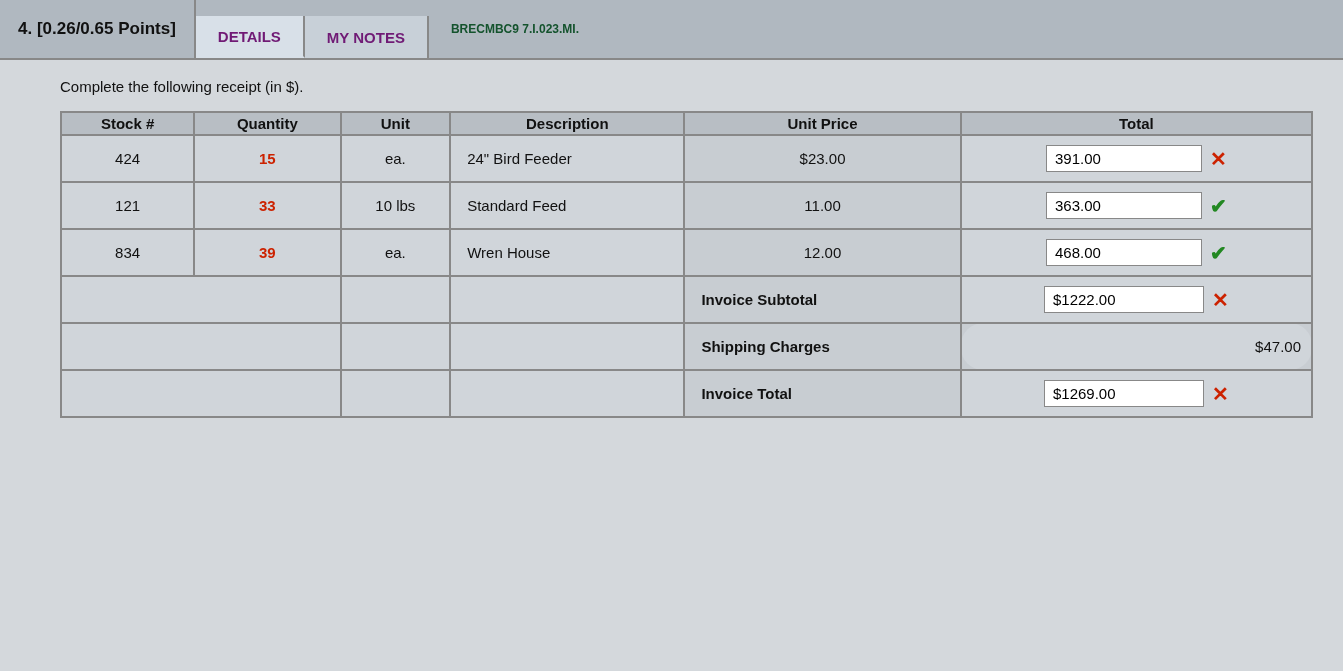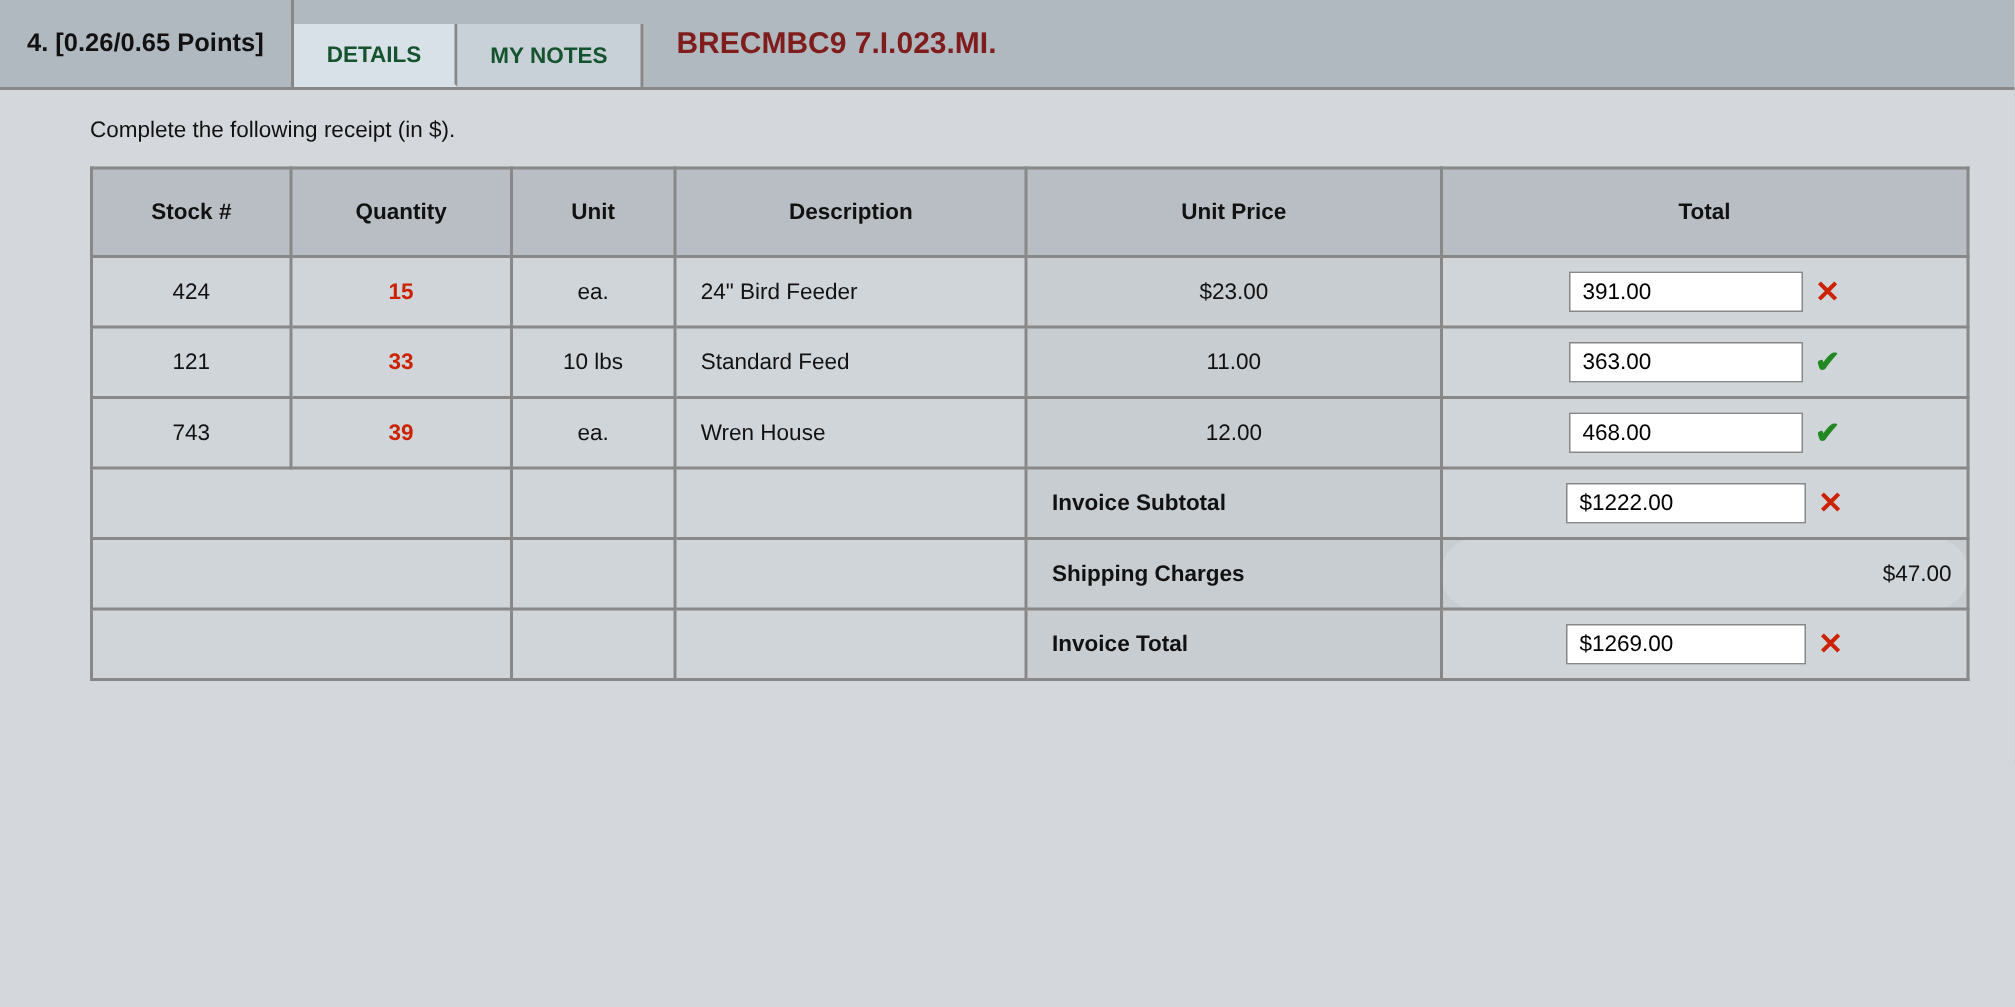--- a/index.html
+++ b/index.html
@@ -35,7 +35,7 @@
       padding: 0 22px;
       font-size: 15px;
       font-weight: bold;
-      color: #14532d;
+      color: #701a75;
       border-right: 2px solid #888;
       cursor: pointer;
       background: #c8d0d8;

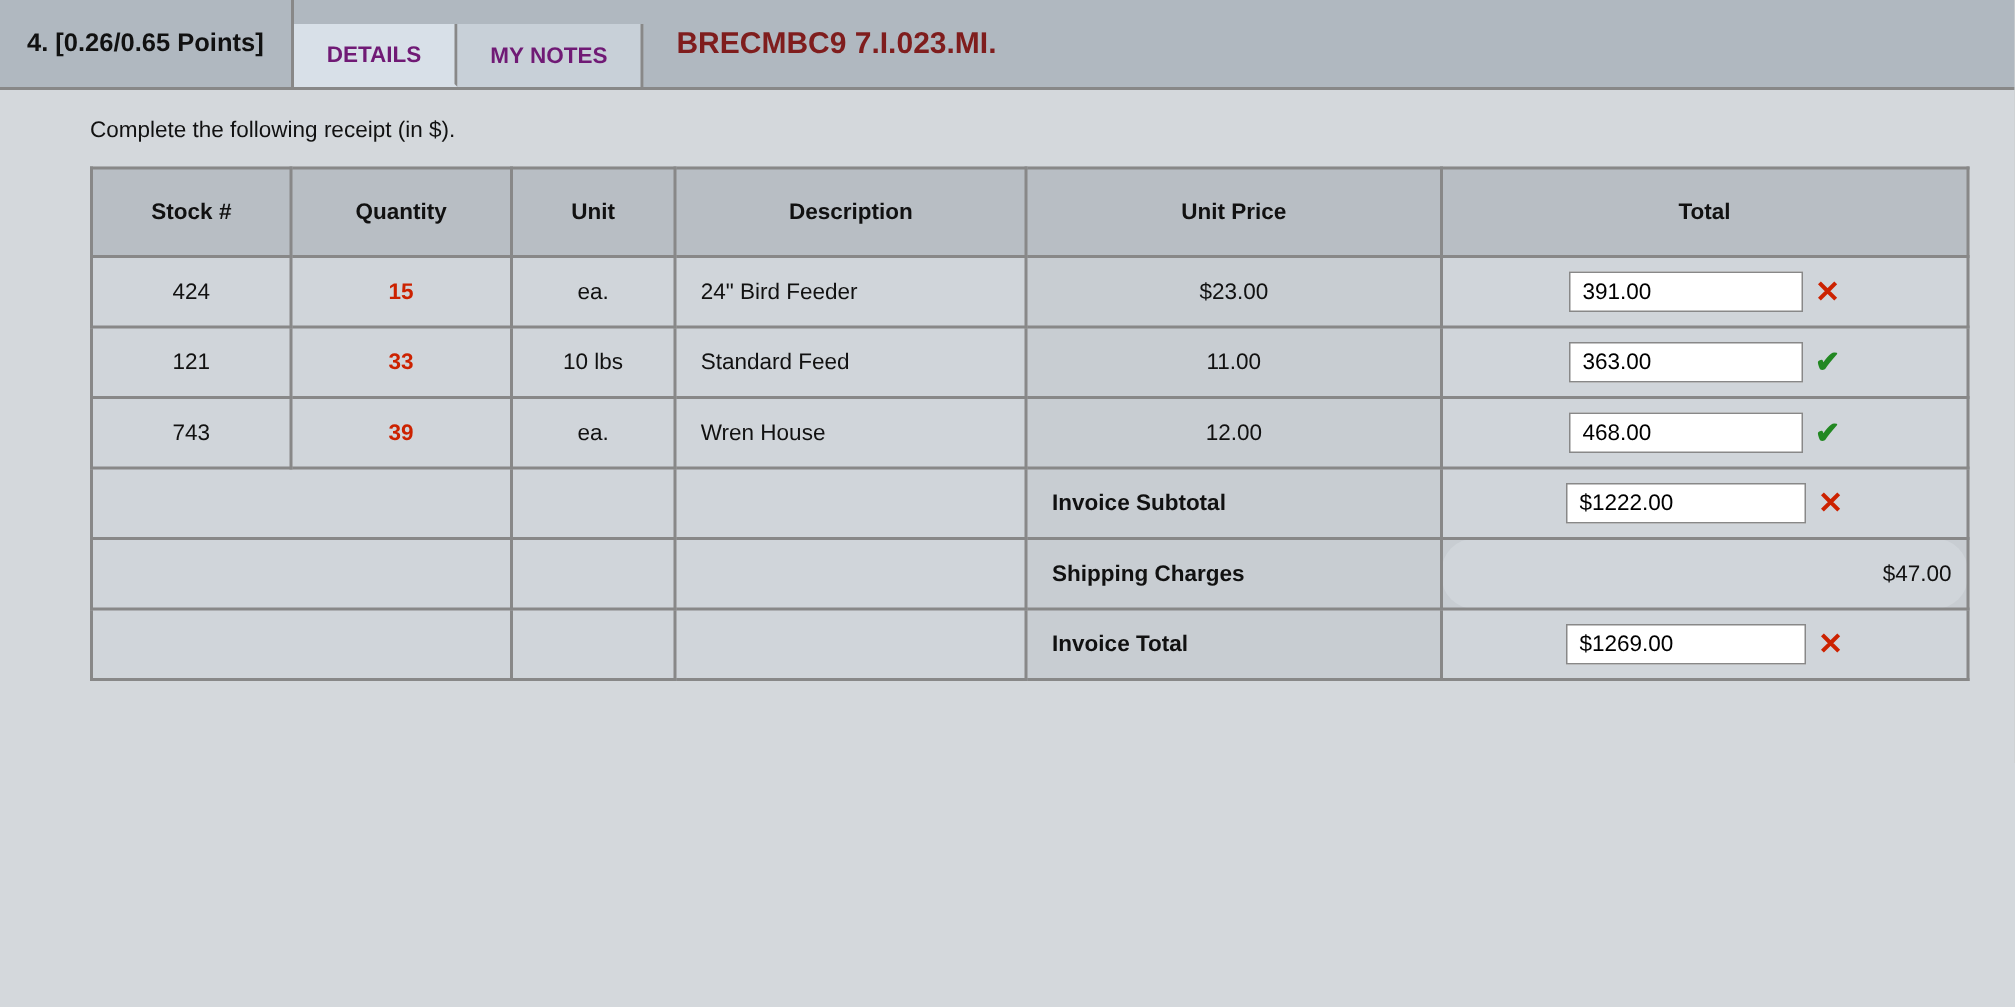--- a/index.html
+++ b/index.html
@@ -51,9 +51,9 @@
       display: flex;
       align-items: center;
       padding: 0 22px;
-      font-size: 20px;
-      font-weight: bold;
-      color: #7f1d1d;
+      font-size: 12px;
+      font-weight: bold;
+      color: #14532d;
       flex: 1;
     }
 

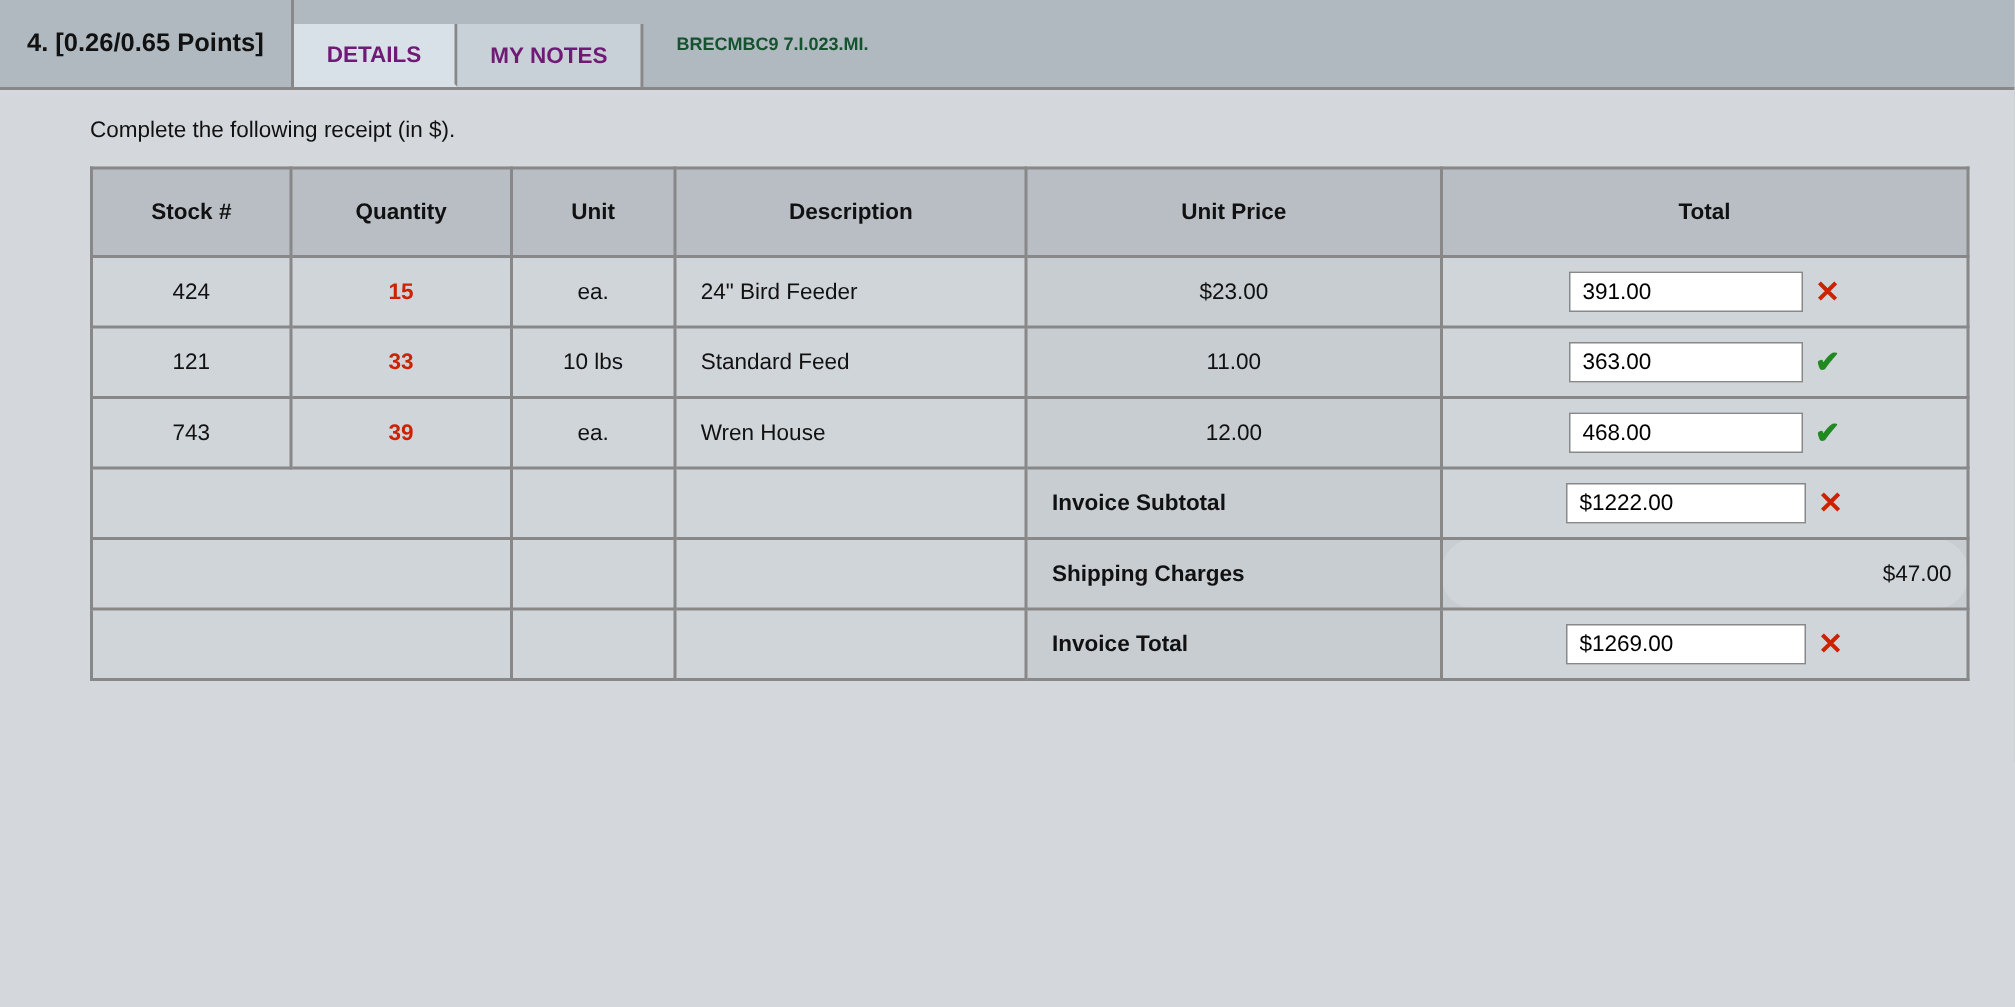--- a/index.html
+++ b/index.html
@@ -78,7 +78,7 @@
     th {
       background: #b8bec4;
       border: 2px solid #888;
-      padding: 20px 10px;
+      padding: 2px 10px;
       font-weight: bold;
       font-size: 15px;
       text-align: center;

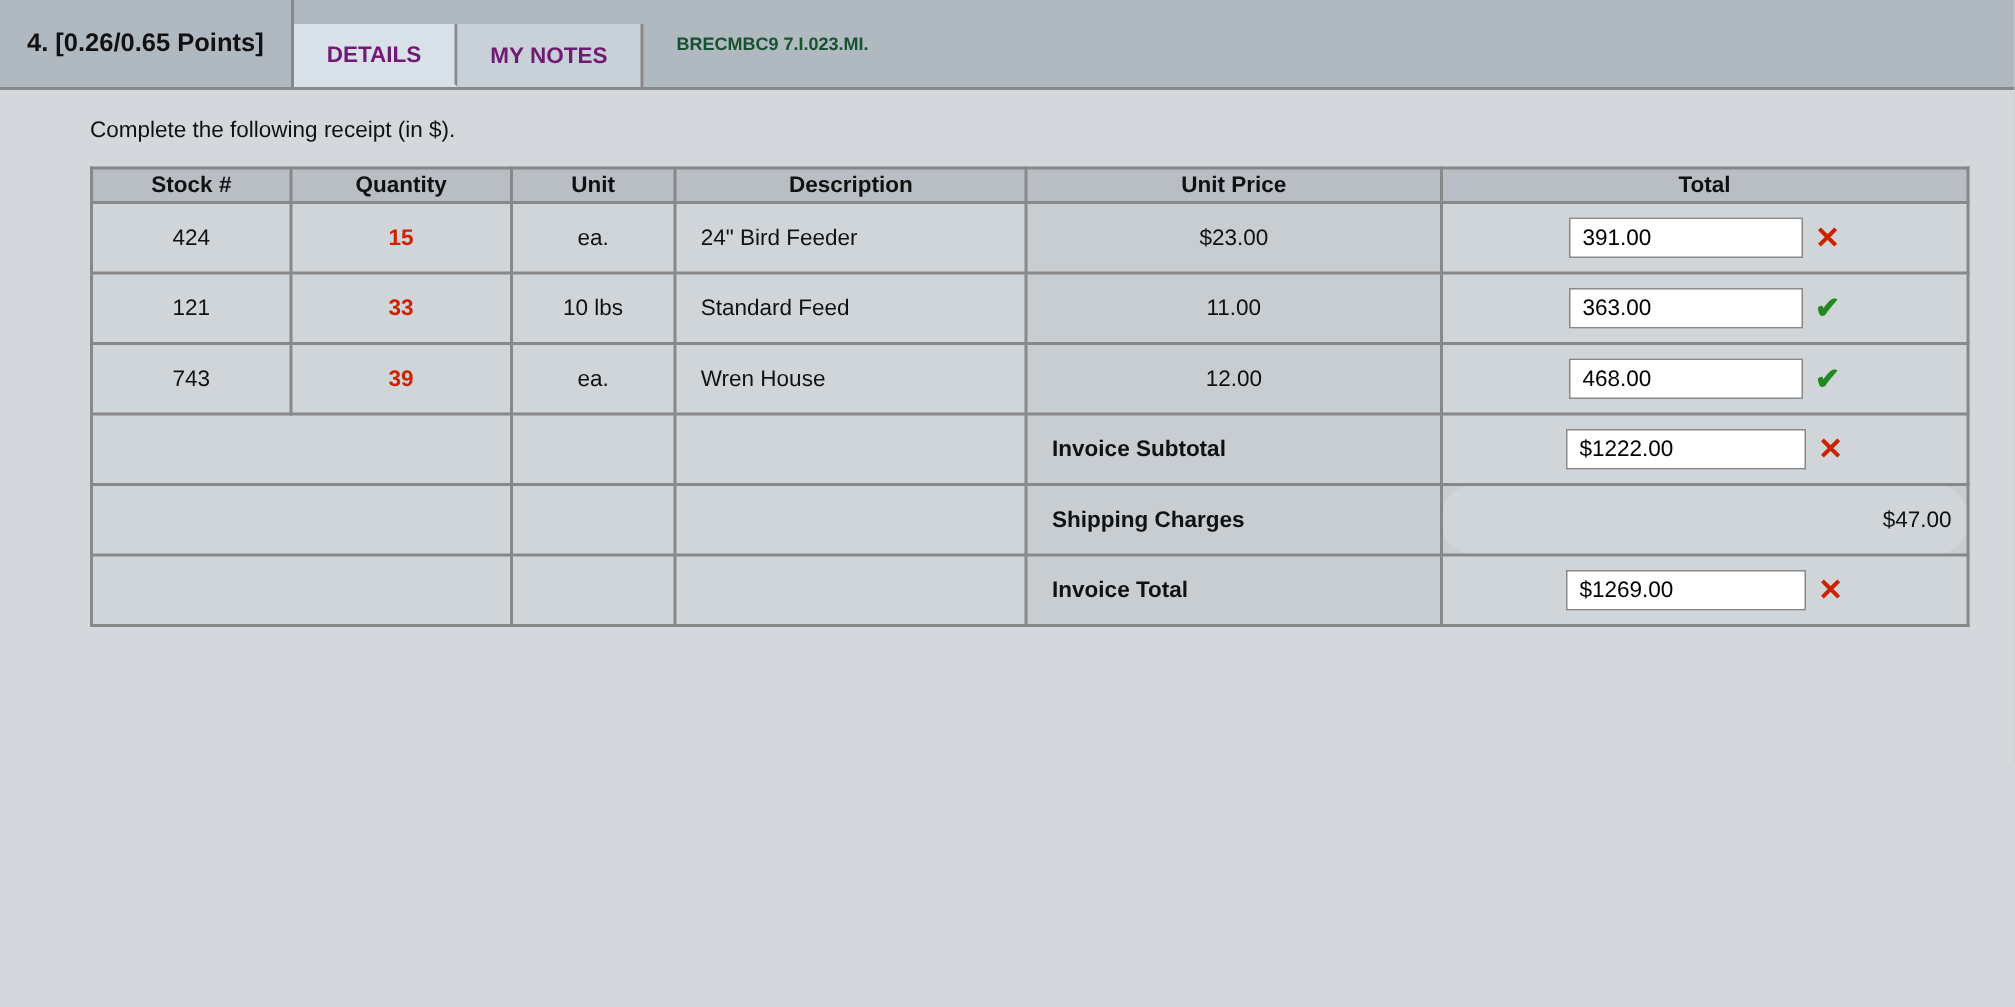--- a/index.html
+++ b/index.html
@@ -217,7 +217,7 @@
           </td>
         </tr>
         <tr>
-          <td>743</td>
+          <td>834</td>
           <td class="quantity">39</td>
           <td>ea.</td>
           <td class="description">Wren House</td>

